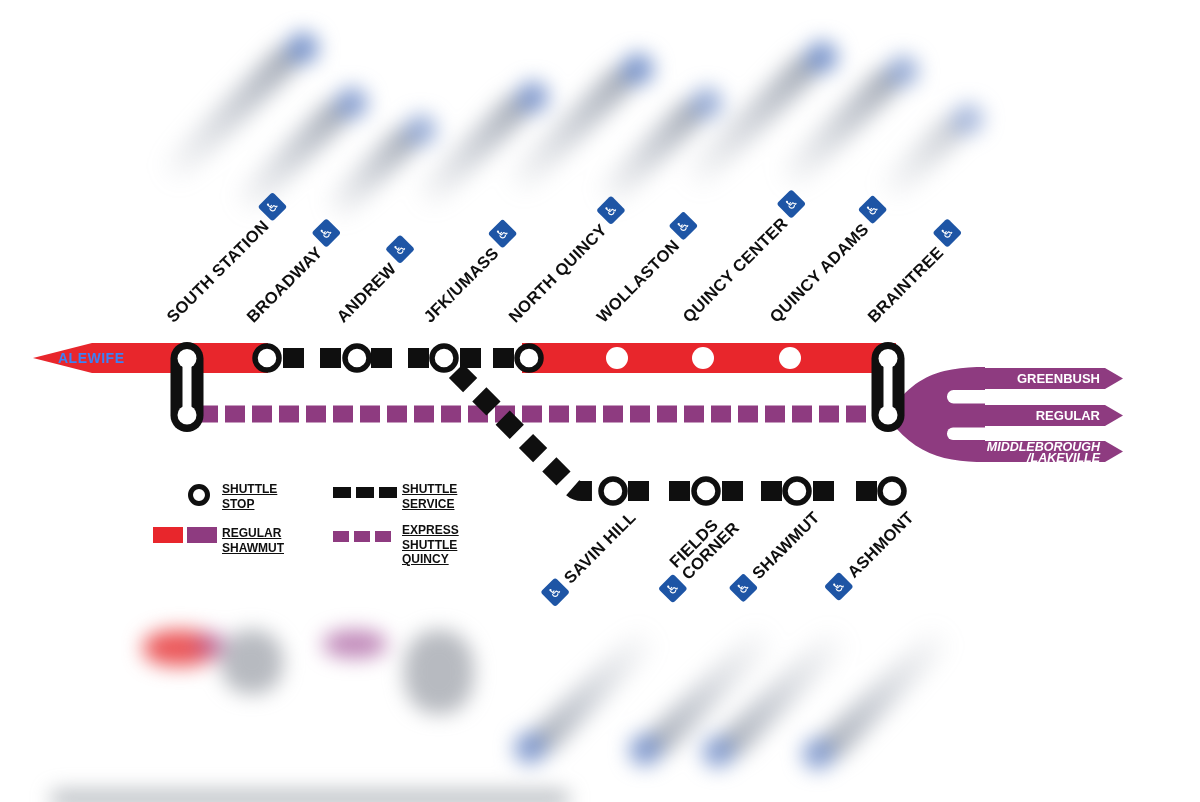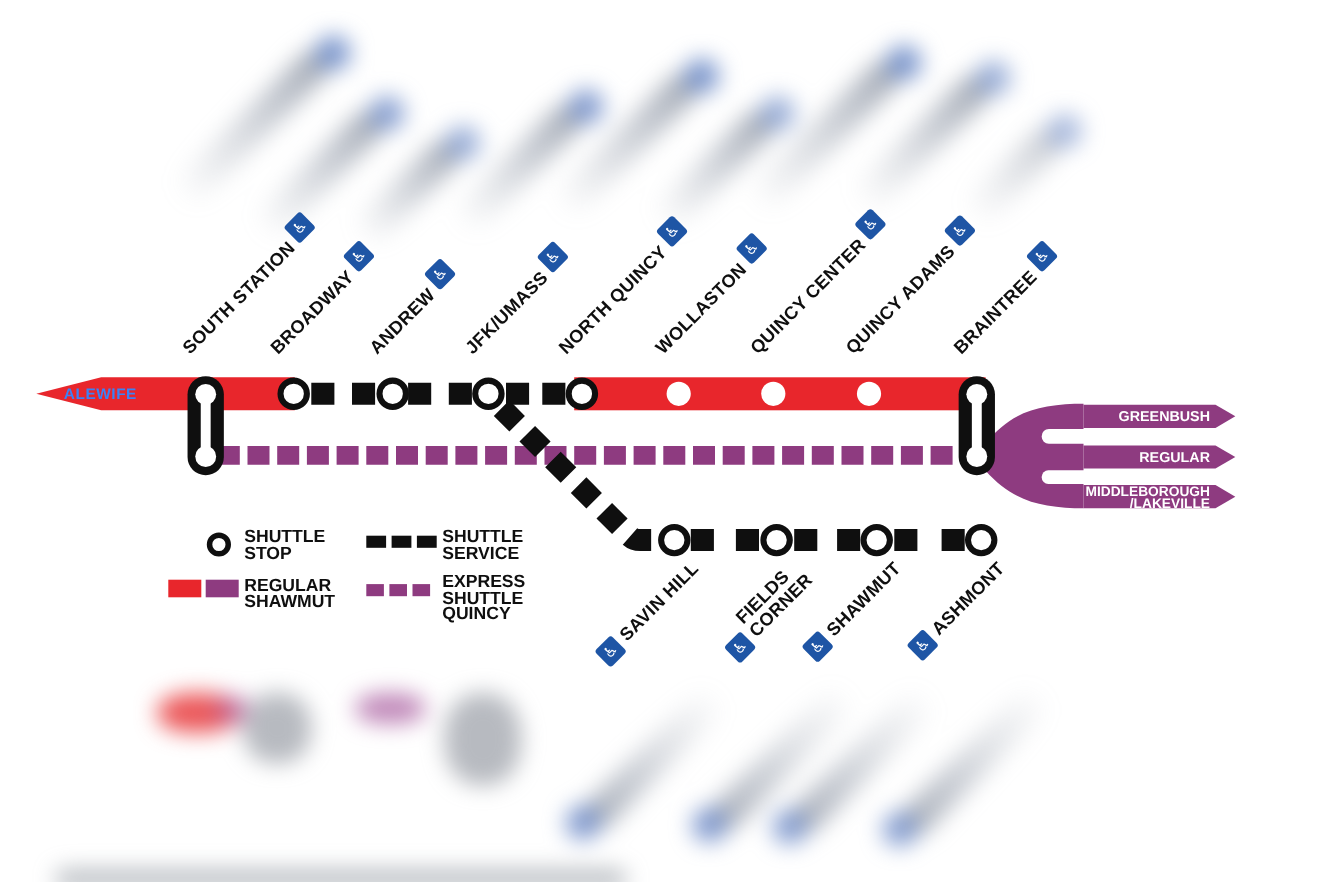--- a/index.html
+++ b/index.html
@@ -214,7 +214,7 @@
 
   <div class="fan-label one" style="top:372px;">GREENBUSH</div>
   <div class="fan-label one" style="top:409px;">REGULAR</div>
-  <div class="fan-label two" style="top:442px;">MIDDLEBOROUGH
+  <div class="fan-label two" style="top:442px;font-style:italic;">MIDDLEBOROUGH
 /LAKEVILLE</div>
 
   <div>

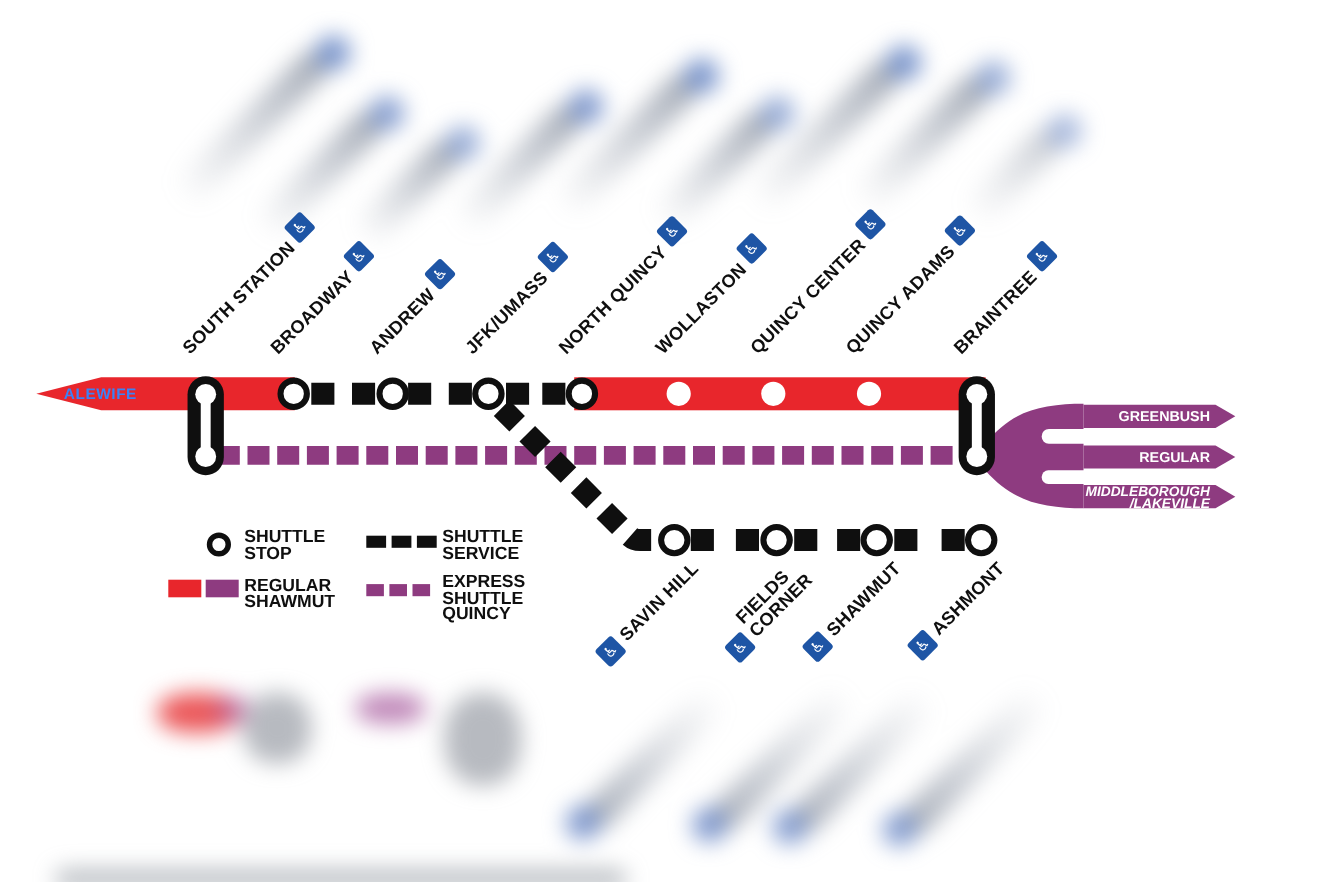--- a/index.html
+++ b/index.html
@@ -44,7 +44,7 @@
   .fan-label.two{font-size:12.5px;line-height:10.5px;}
 
   
-  .legend-text{position:absolute;color:var(--black);font-size:16px;line-height:14.5px;white-space:pre;}
+  .legend-text{position:absolute;color:var(--black);font-size:12px;line-height:14.5px;white-space:pre;text-decoration:underline;}
   .legend-circle{position:absolute;box-sizing:border-box;width:22px;height:22px;border:5px solid var(--black);border-radius:50%;background:#fff;}
   .legend-dashes{position:absolute;display:flex;gap:5px;}
   .ldash{width:18px;height:11px;background:var(--black);}

